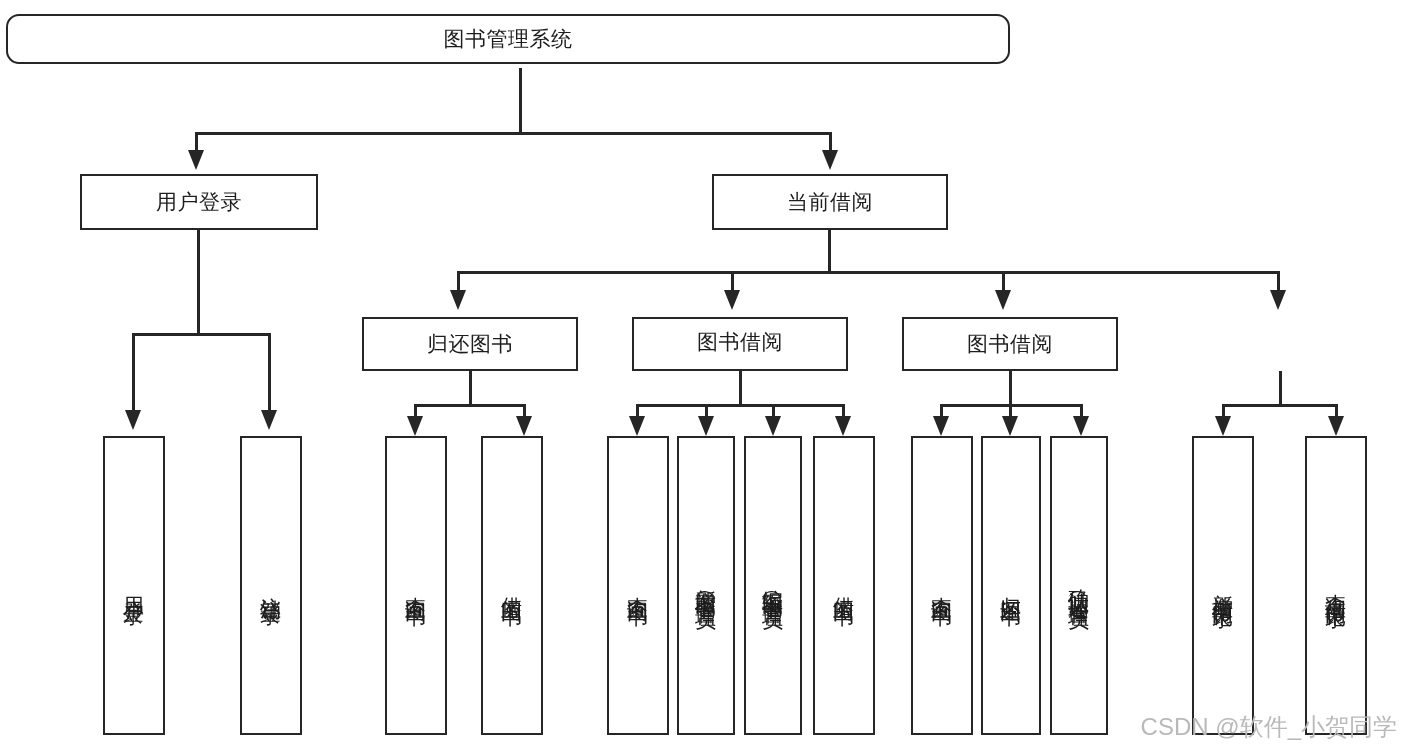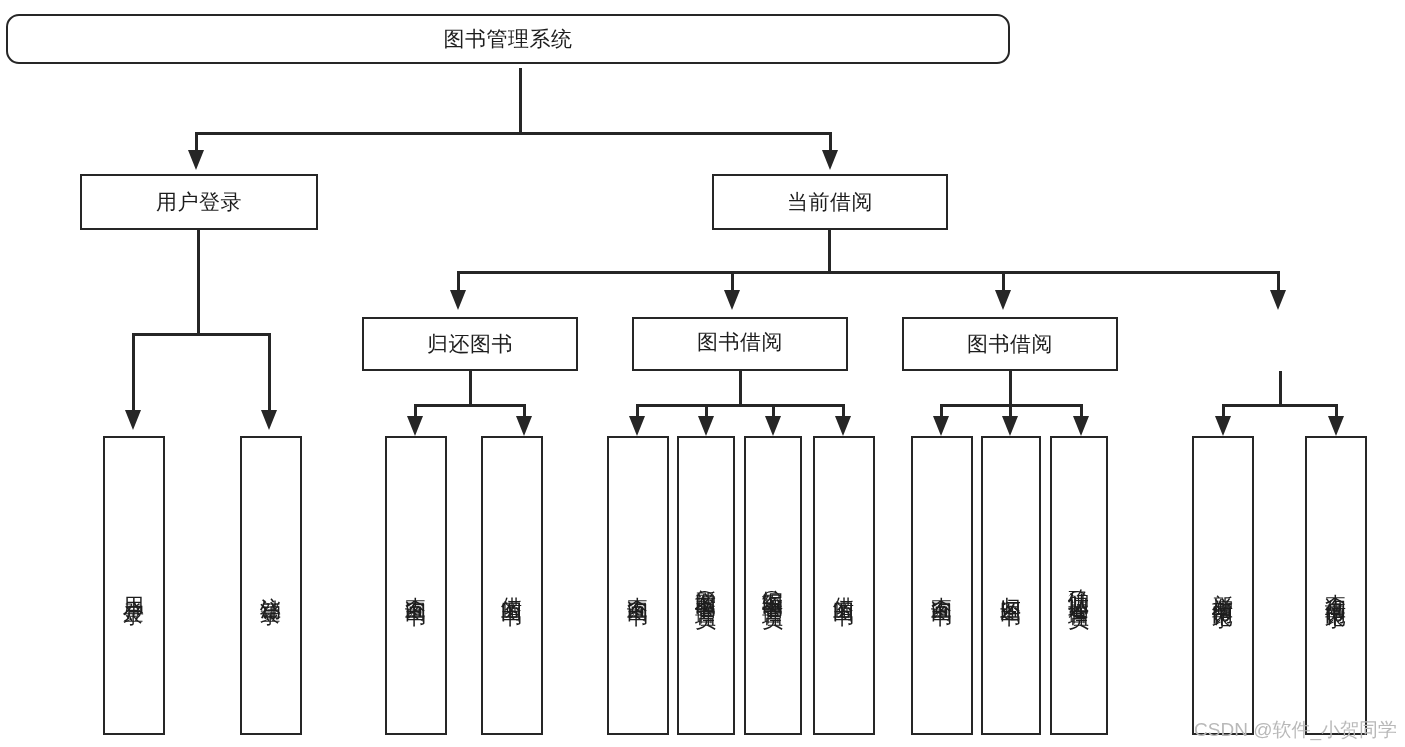--- a/index.html
+++ b/index.html
@@ -67,7 +67,7 @@
     position: absolute;
     right: 8px;
     bottom: 4px;
-    font-size: 19px;
+    font-size: 24px;
     color: #b9b9b9;
     white-space: nowrap;
     font-family: "Liberation Sans", "DejaVu Sans", sans-serif;

